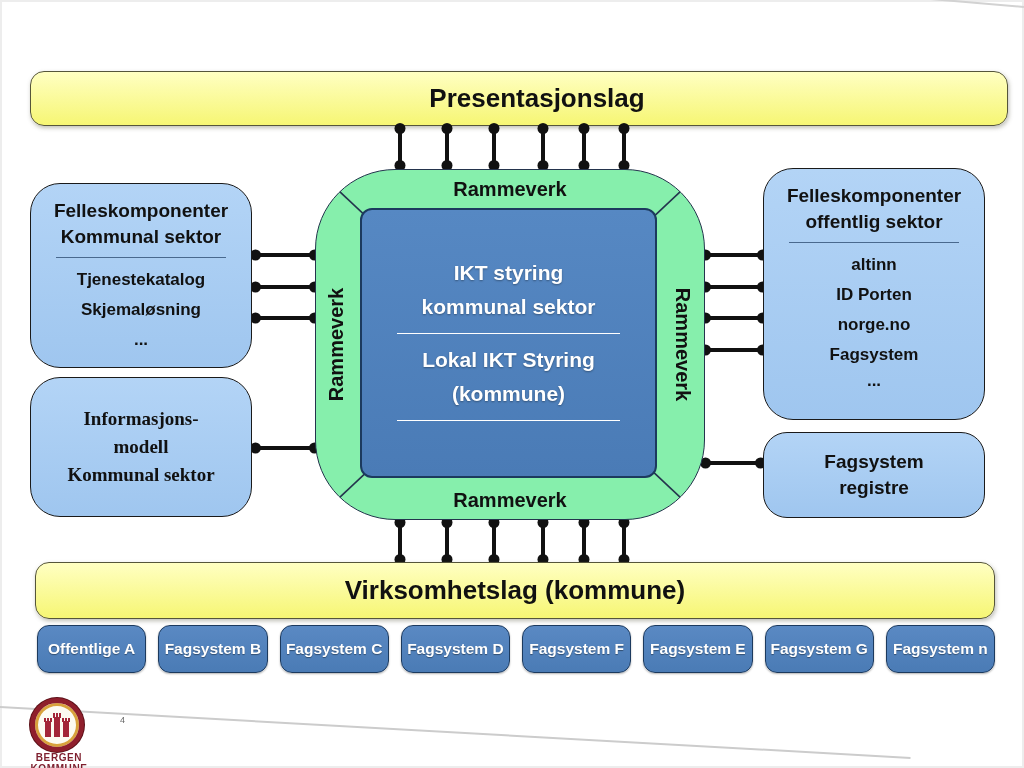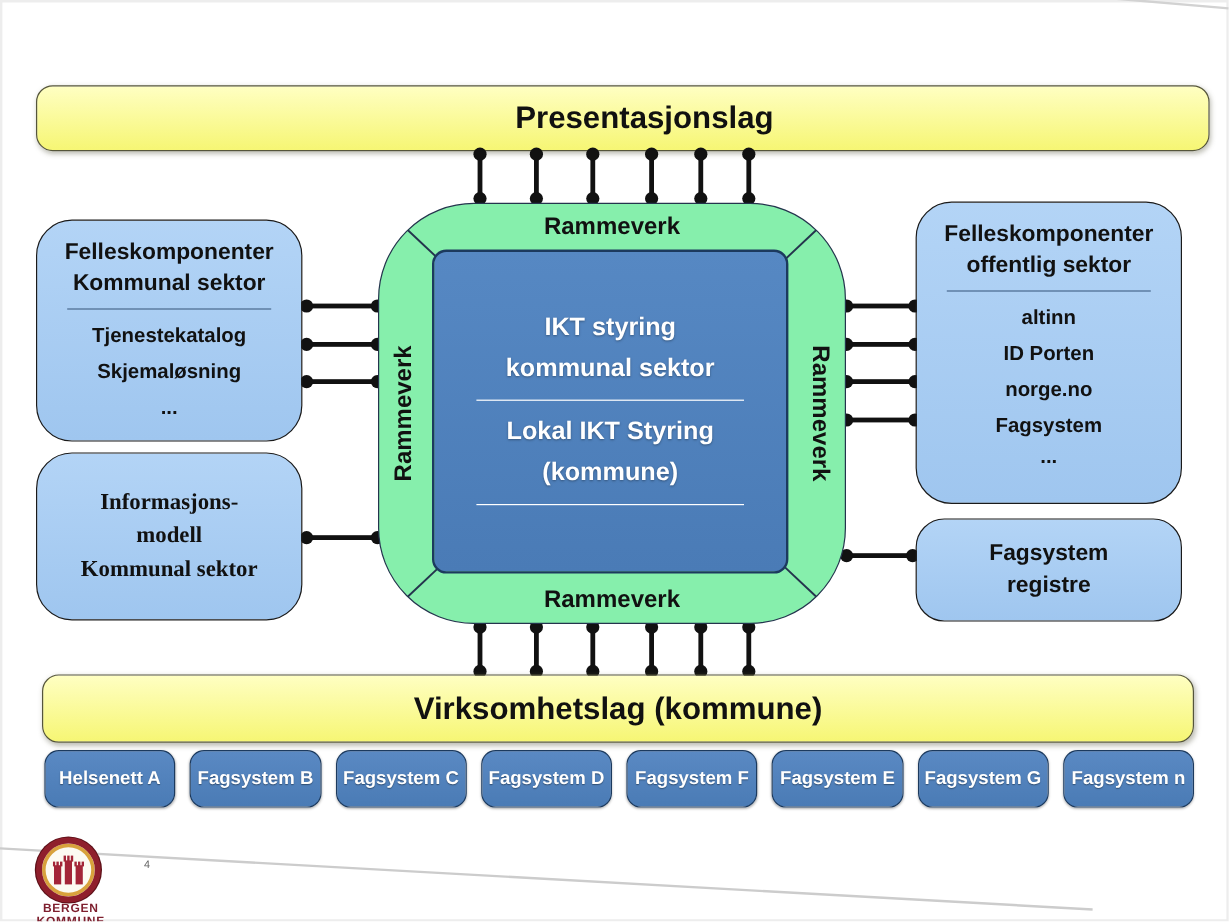--- a/index.html
+++ b/index.html
@@ -199,7 +199,7 @@
   </div>
 
   <div class="fagrow">
-    <div class="fag">Helsenett A</div>
+    <div class="fag">Offentlige A</div>
     <div class="fag">Fagsystem B</div>
     <div class="fag">Fagsystem C</div>
     <div class="fag">Fagsystem D</div>

